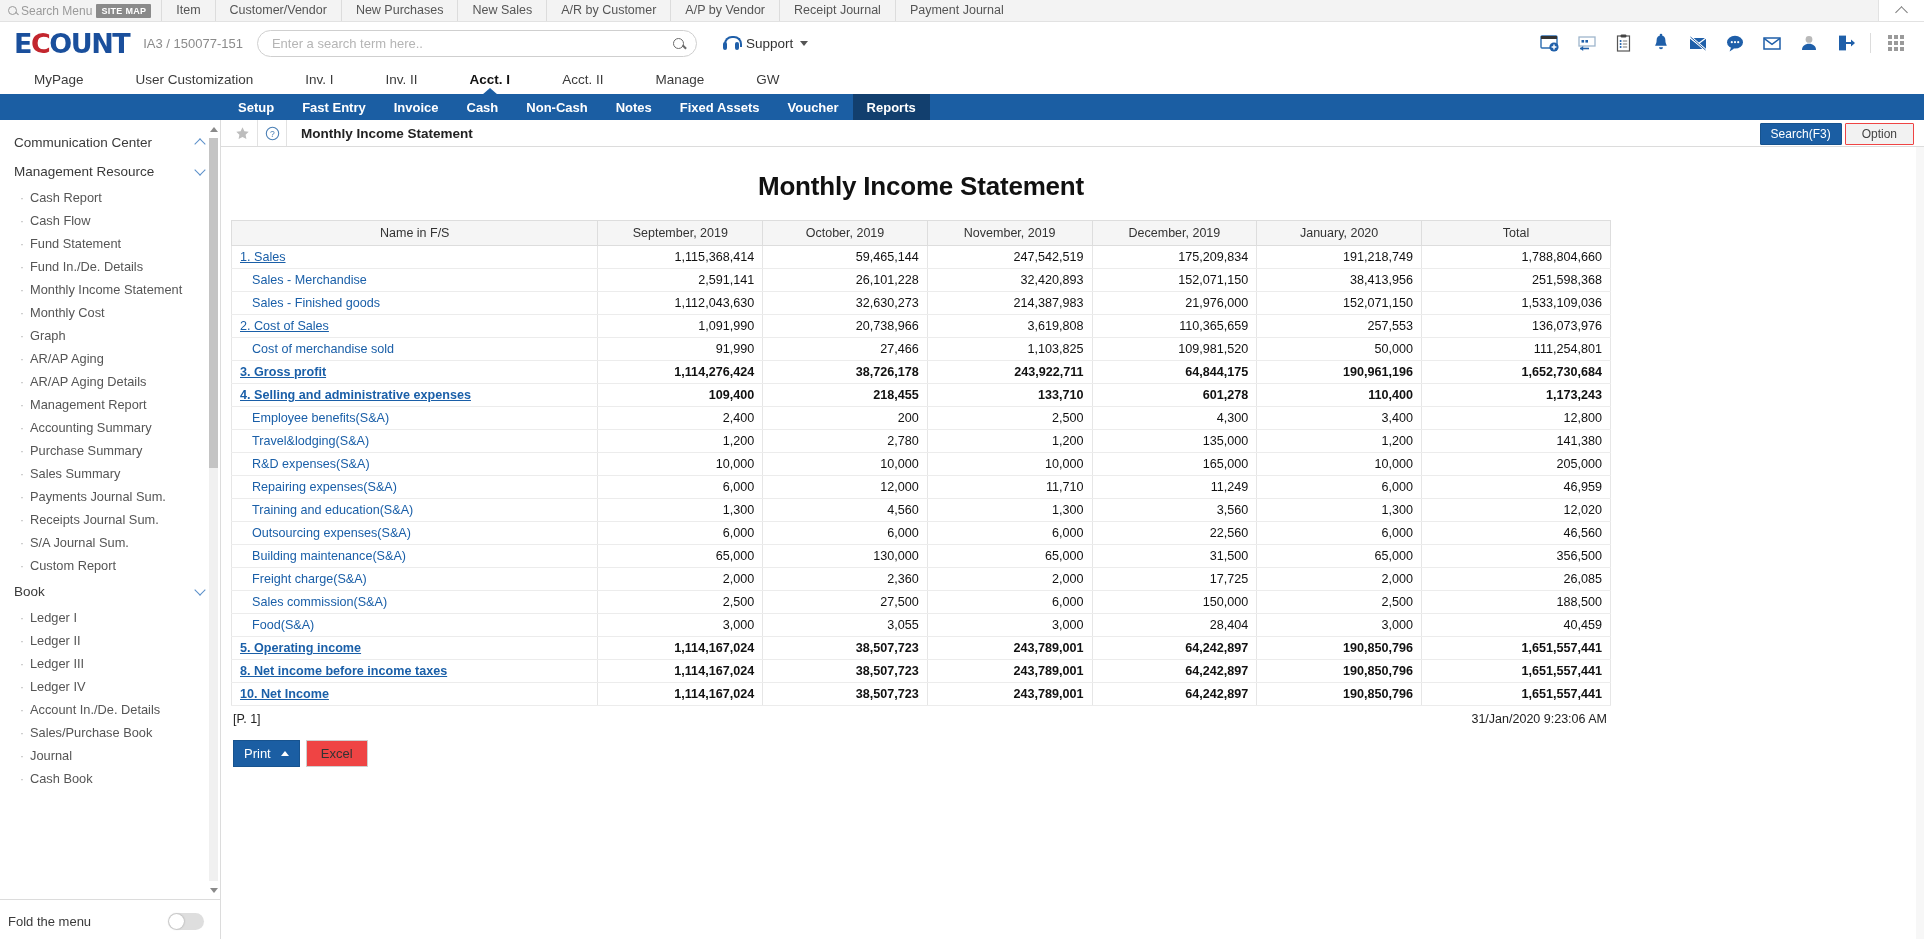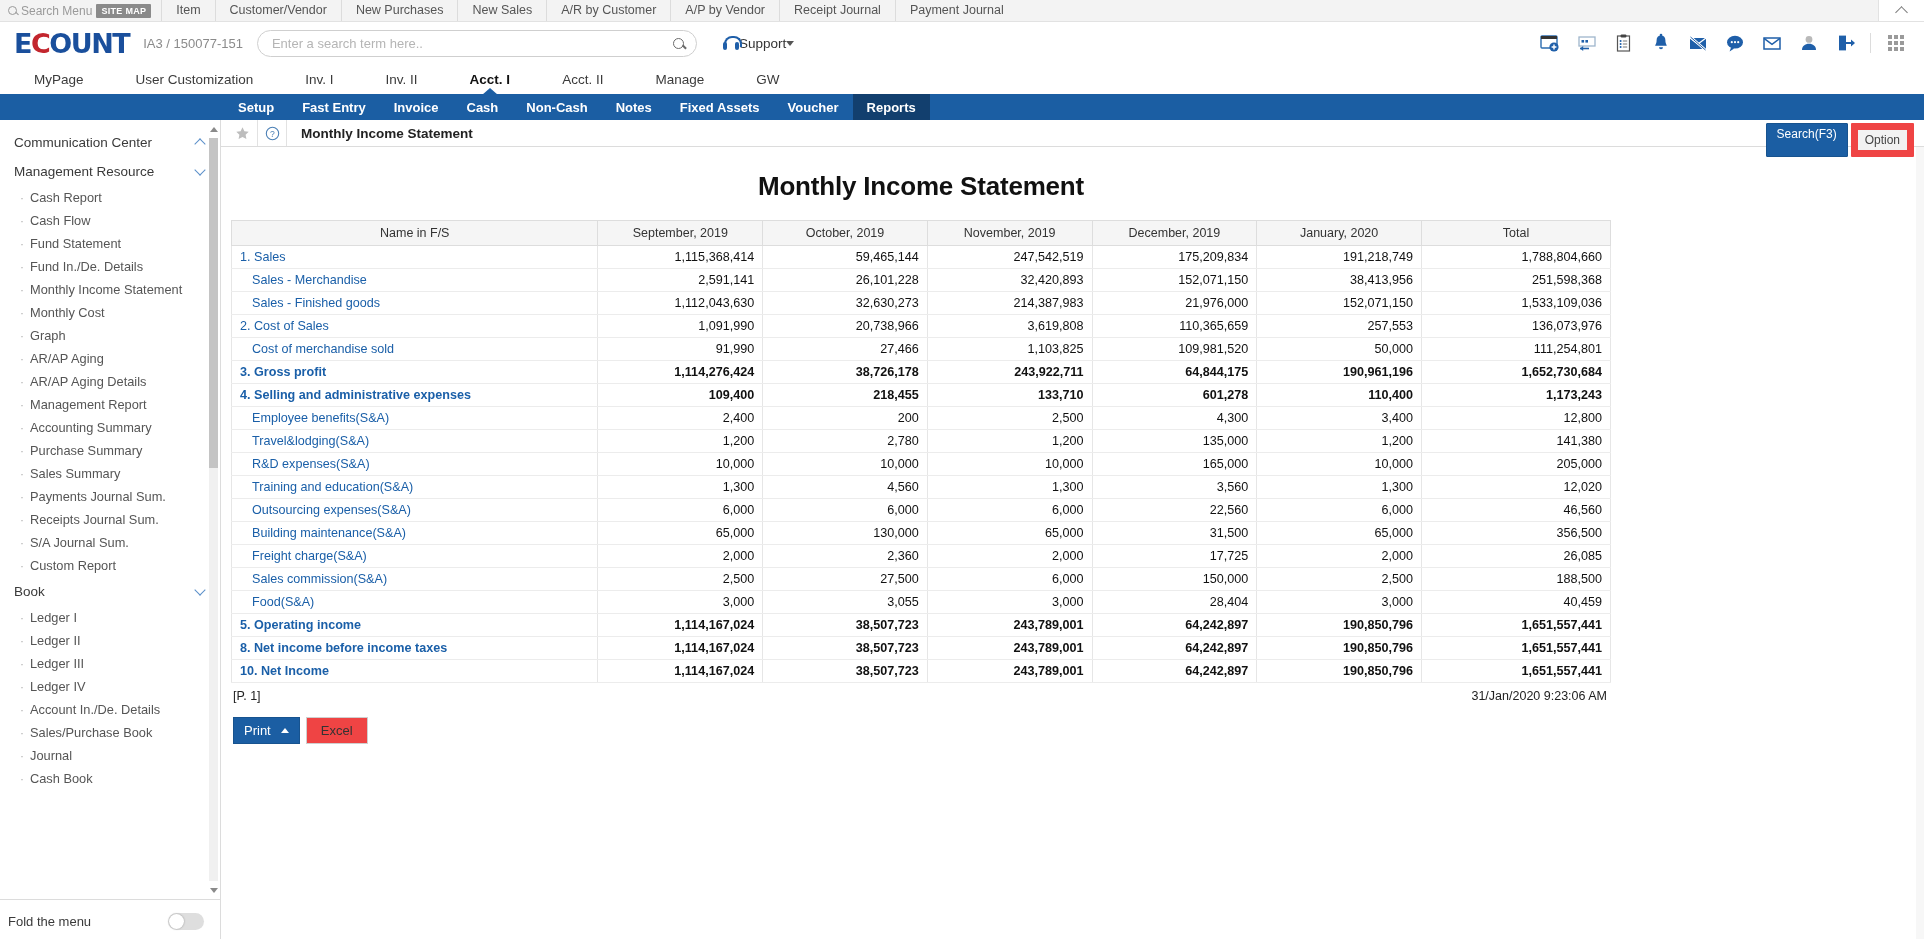--- a/index.html
+++ b/index.html
@@ -80,7 +80,7 @@
   .mag2::after { content:""; position:absolute; width:5px; height:1.6px; background:#6b6b6b;
     transform: rotate(45deg); right:-4px; bottom:0; }
   .support {
-    margin-left: 26px; display: flex; align-items: center; 
+    margin-left: 26px; display: flex; align-items: center; gap: 7px;
     color: #333; font-size: 13.5px; white-space: nowrap;
   }
   .headset {

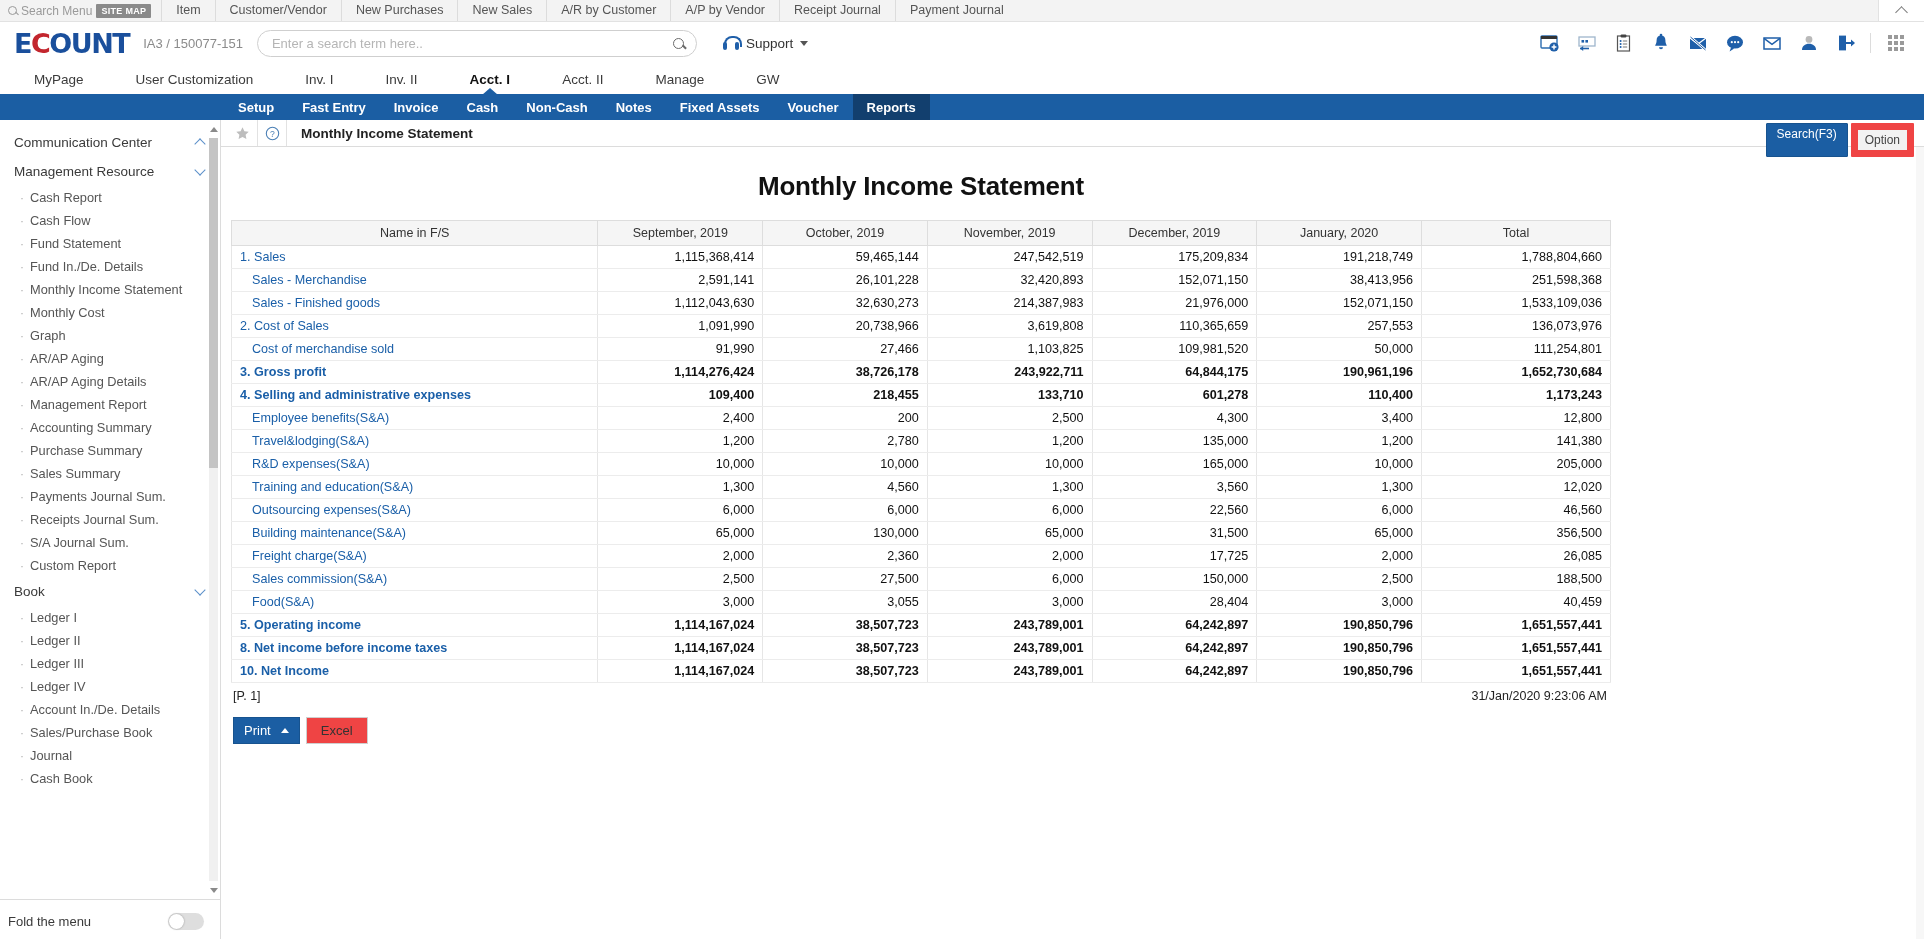--- a/index.html
+++ b/index.html
@@ -210,8 +210,8 @@
     border: 1px solid #17538f; border-radius:1px; white-space:nowrap;
   }
   .btn-gray {
-    background: #f2f2f2; color:#444; font-size: 12px; padding: 3px 7px;
-    border: 7px solid #ef4444; border-radius:1px; white-space:nowrap;
+    background: #f2f2f2; color:#444; font-size: 12px; padding: 3px 16px;
+    border: 1px solid #ef4444; border-radius:1px; white-space:nowrap;
   }
 
   .report-area { flex: 1; overflow: hidden; padding: 10px 0 0 0; position: relative; }

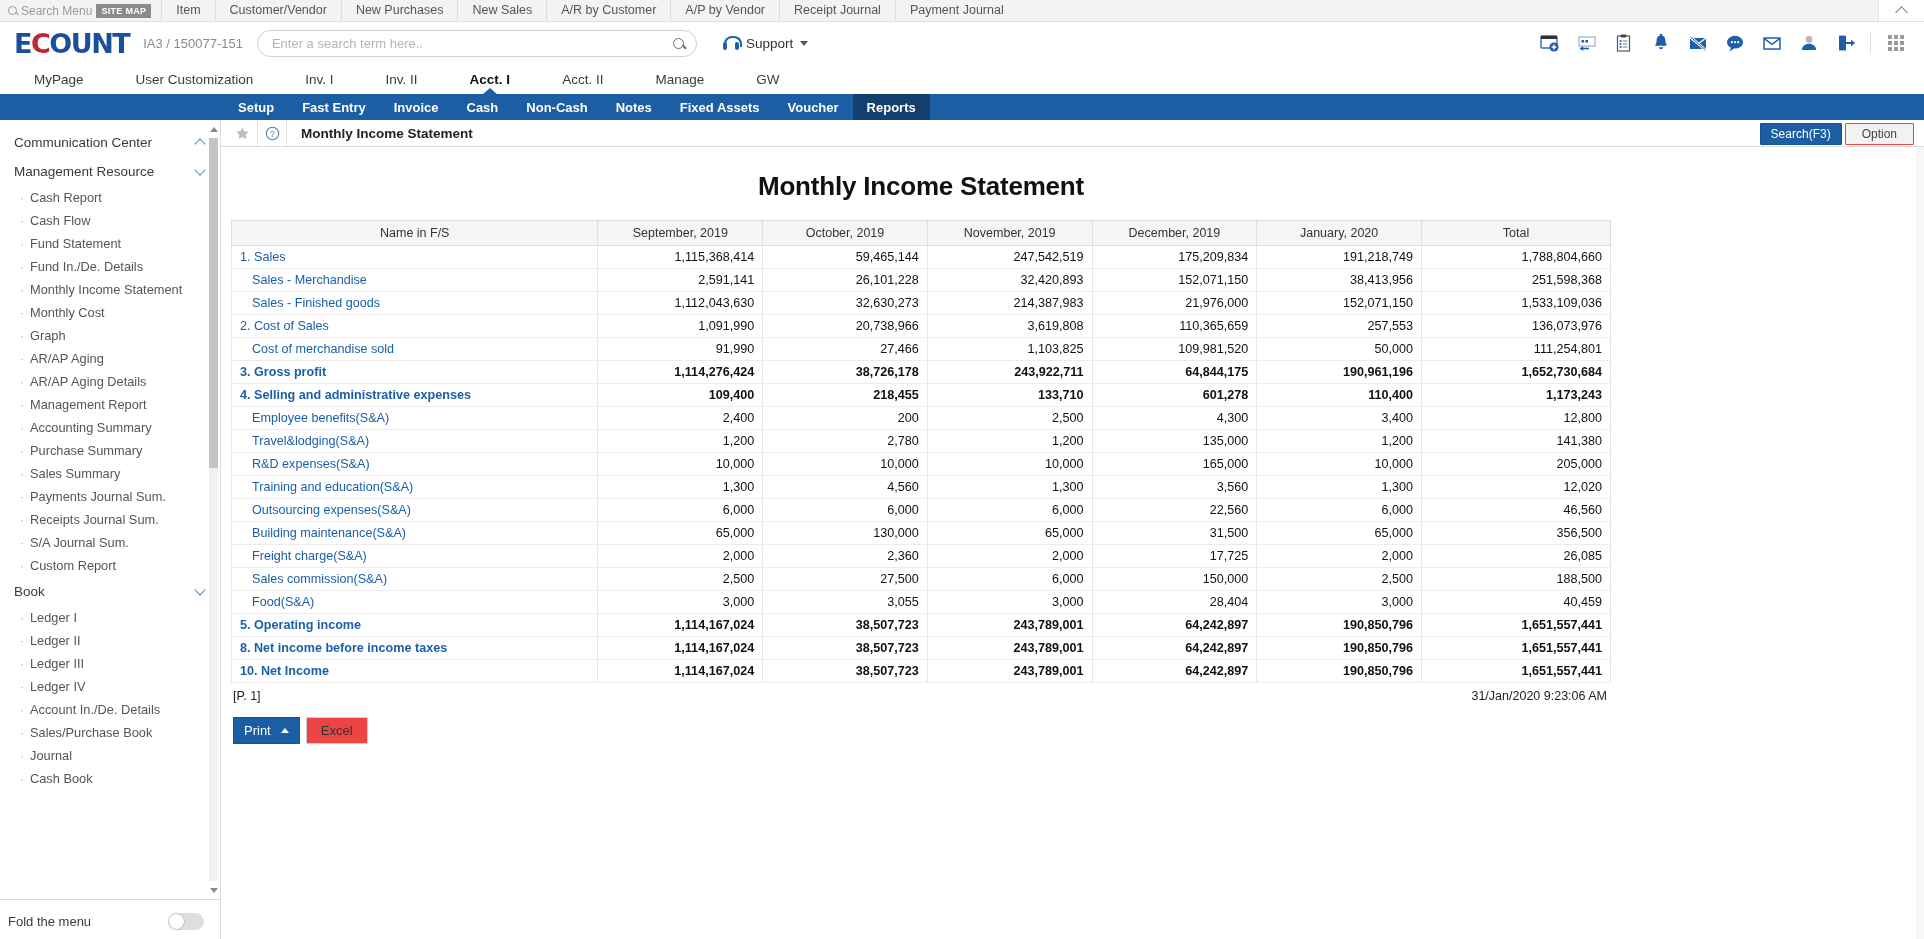--- a/index.html
+++ b/index.html
@@ -239,7 +239,7 @@
     padding: 4px 8px; color: #1a5fa8; white-space: nowrap;
   }
   table.fs td.num { text-align: right; color: #111; }
-  tr.lvl1 td.name { padding-left: 8px; }
+  tr.lvl1 td.name { padding-left: 8px; text-decoration: underline; }
   tr.lvl2 td.name { padding-left: 20px; }
   tr.bold td { font-weight: bold; }
   tr.bold td.name { color: #1a5fa8; }

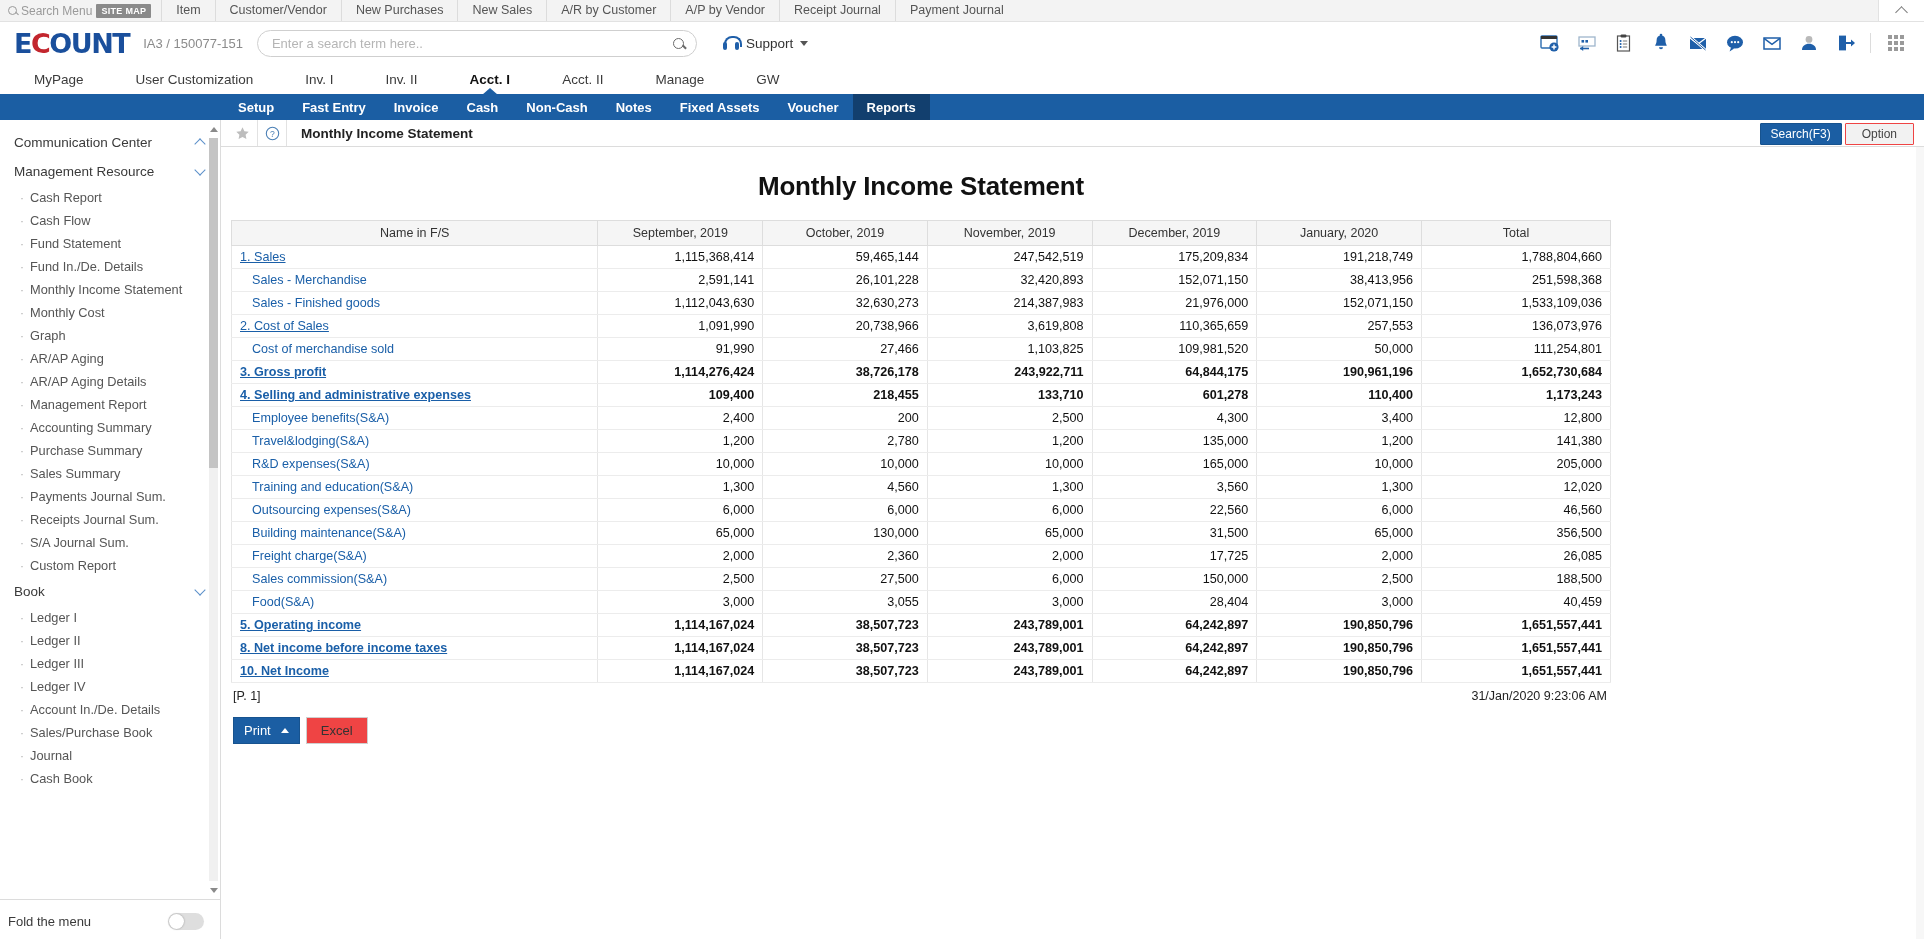--- a/index.html
+++ b/index.html
@@ -686,6 +686,15 @@
                 <td class="num">205,000</td>
               </tr>
               <tr class="lvl2">
+                <td class="name">Repairing expenses(S&amp;A)</td>
+                <td class="num">6,000</td>
+                <td class="num">12,000</td>
+                <td class="num">11,710</td>
+                <td class="num">11,249</td>
+                <td class="num">6,000</td>
+                <td class="num">46,959</td>
+              </tr>
+              <tr class="lvl2">
                 <td class="name">Training and education(S&amp;A)</td>
                 <td class="num">1,300</td>
                 <td class="num">4,560</td>

